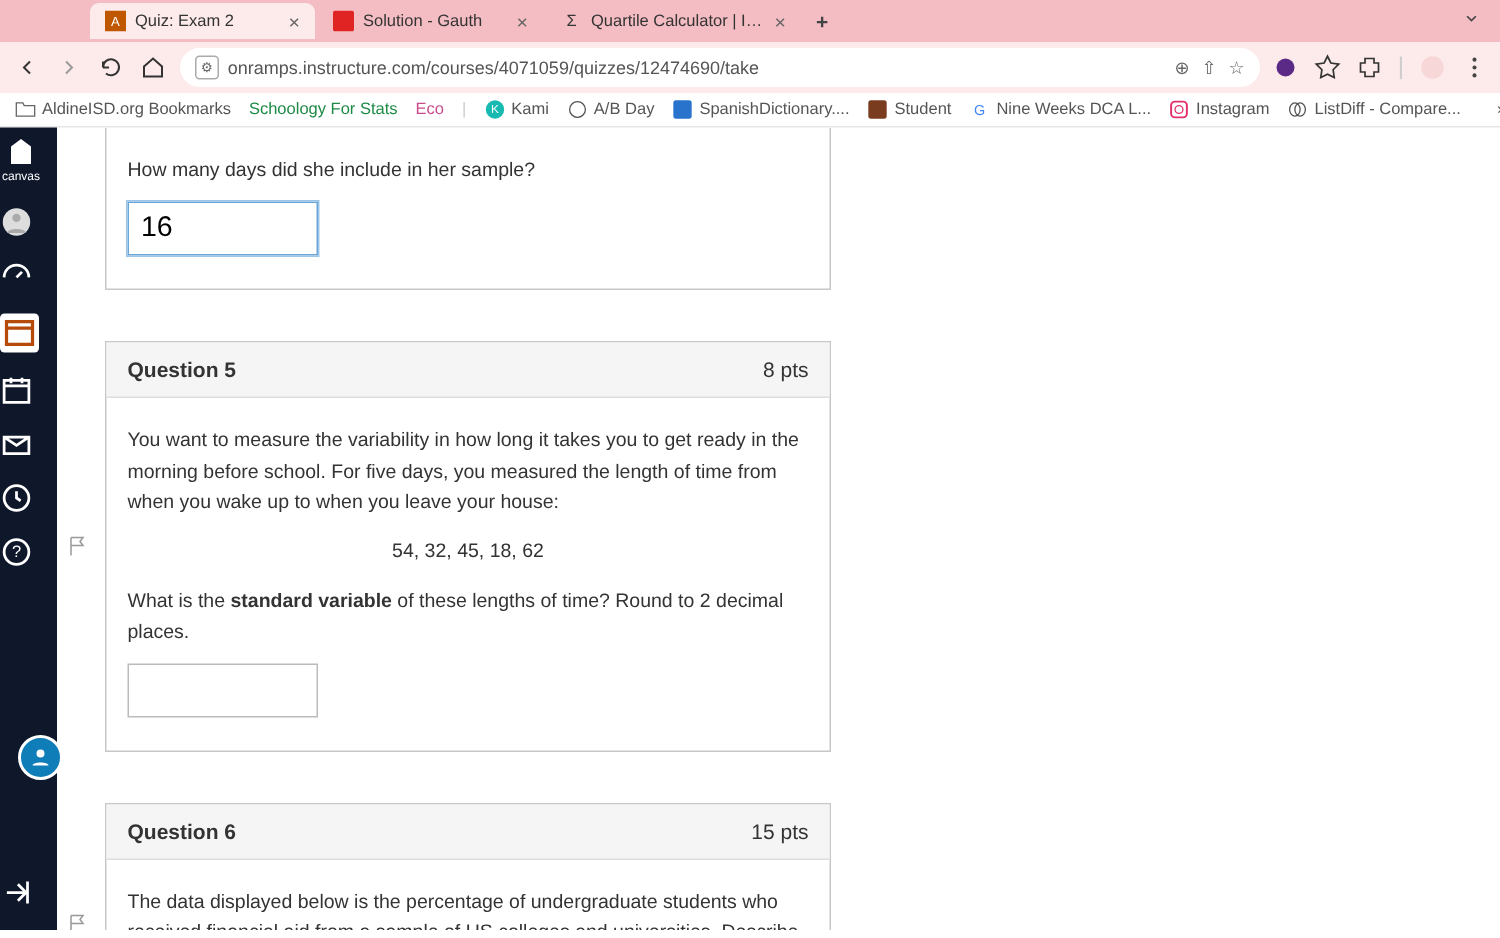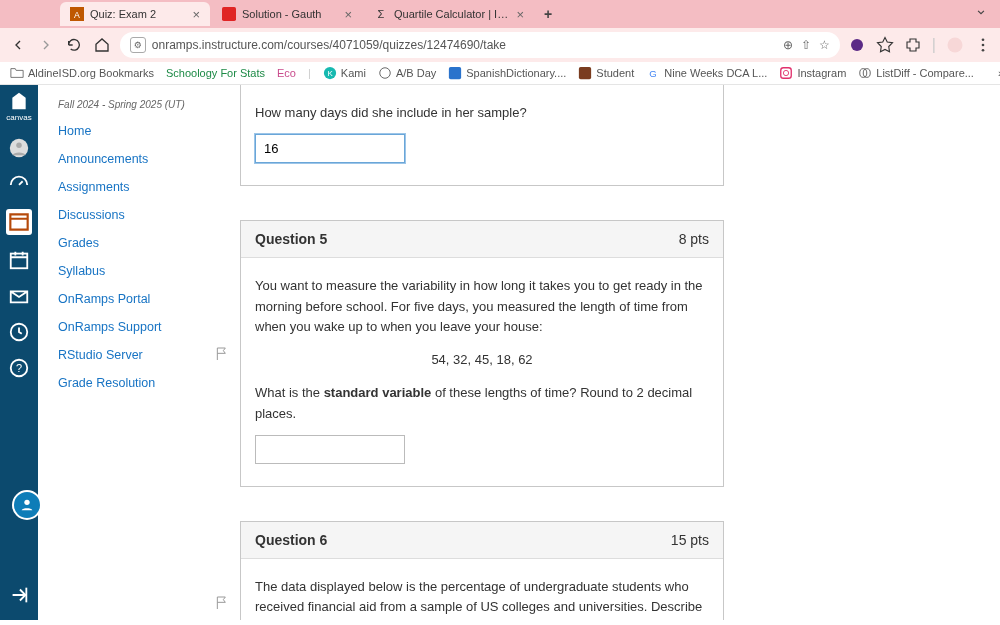--- a/index.html
+++ b/index.html
@@ -305,19 +305,6 @@
       </div>
   </div>
 
-  <div class="course-nav">
-    <div class="term">Fall 2024 - Spring 2025 (UT)</div>
-    <a>Home</a>
-    <a>Announcements</a>
-    <a>Assignments</a>
-    <a>Discussions</a>
-    <a>Grades</a>
-    <a>Syllabus</a>
-    <a>OnRamps Portal</a>
-    <a>OnRamps Support</a>
-    <a>RStudio Server</a>
-    <a>Grade Resolution</a>
-  </div>
 
   <div class="content">
 

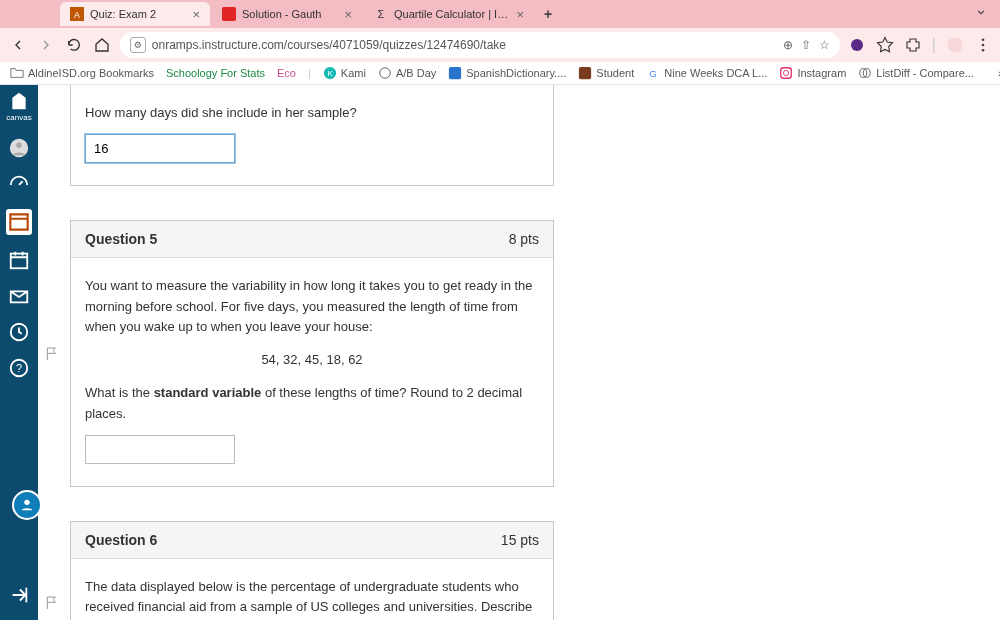--- a/index.html
+++ b/index.html
@@ -38,7 +38,7 @@
   .main { display: flex; height: calc(625px - 28px - 34px - 28px); }
 
   
-  .rail { width: 38px; background: #0c4a6e; display: flex; flex-direction: column; align-items: center; padding-top: 6px; gap: 14px; position: relative; }
+  .rail { width: 38px; background: #0f172a; display: flex; flex-direction: column; align-items: flex-start; padding-top: 6px; gap: 14px; position: relative; }
   .rail .logo { width: 28px; height: 32px; color: #fff; text-align: center; font-size: 8px; }
   .rail-ico { width: 22px; height: 22px; display: flex; align-items: center; justify-content: center; color: #fff; }
   .rail-ico.active { background: #fff; border-radius: 3px; color: #b54a0b; width:26px; height:26px;}

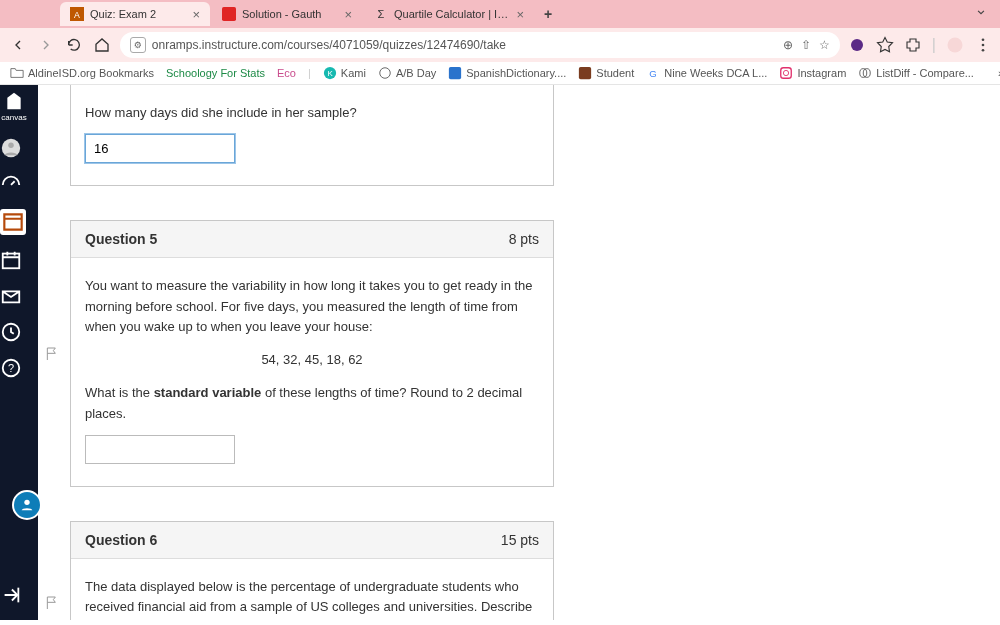--- a/index.html
+++ b/index.html
@@ -59,7 +59,7 @@
   .qhead .qt { font-weight: bold; }
   .qbody { padding: 18px 14px 22px; font-size: 13px; color: #333; line-height: 1.6; }
   .qbody .center { text-align: center; margin: 12px 0; }
-  .qinput { border: 1px solid #bbb; padding: 6px 8px; width: 150px; font-size: 13px; margin-top: 10px; }
+  .qinput { border: 1px solid #bbb; padding: 6px 8px; width: 127px; font-size: 19px; margin-top: 10px; }
   .qinput.focused { border-color: #6aa6d8; outline: 1px solid #9cc5e8; }
 
   strong { font-weight: bold; }

